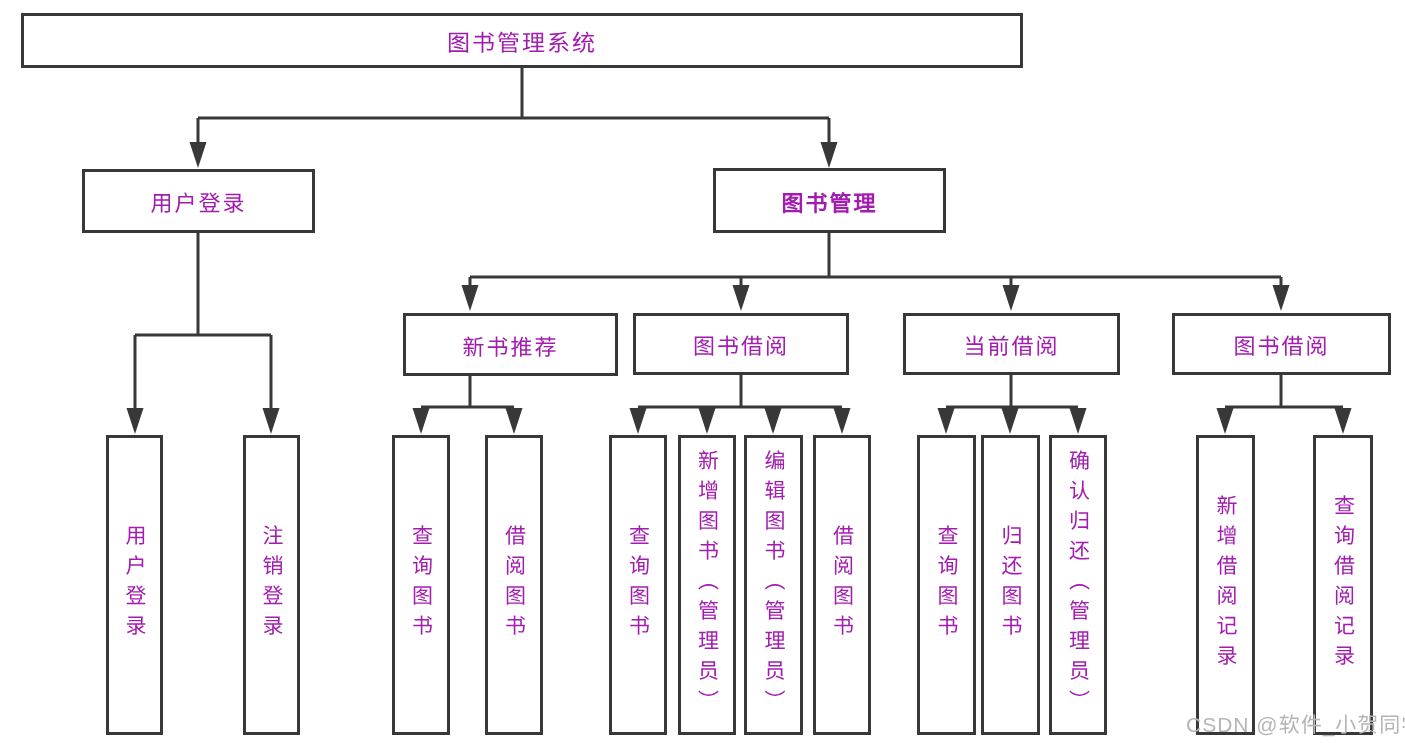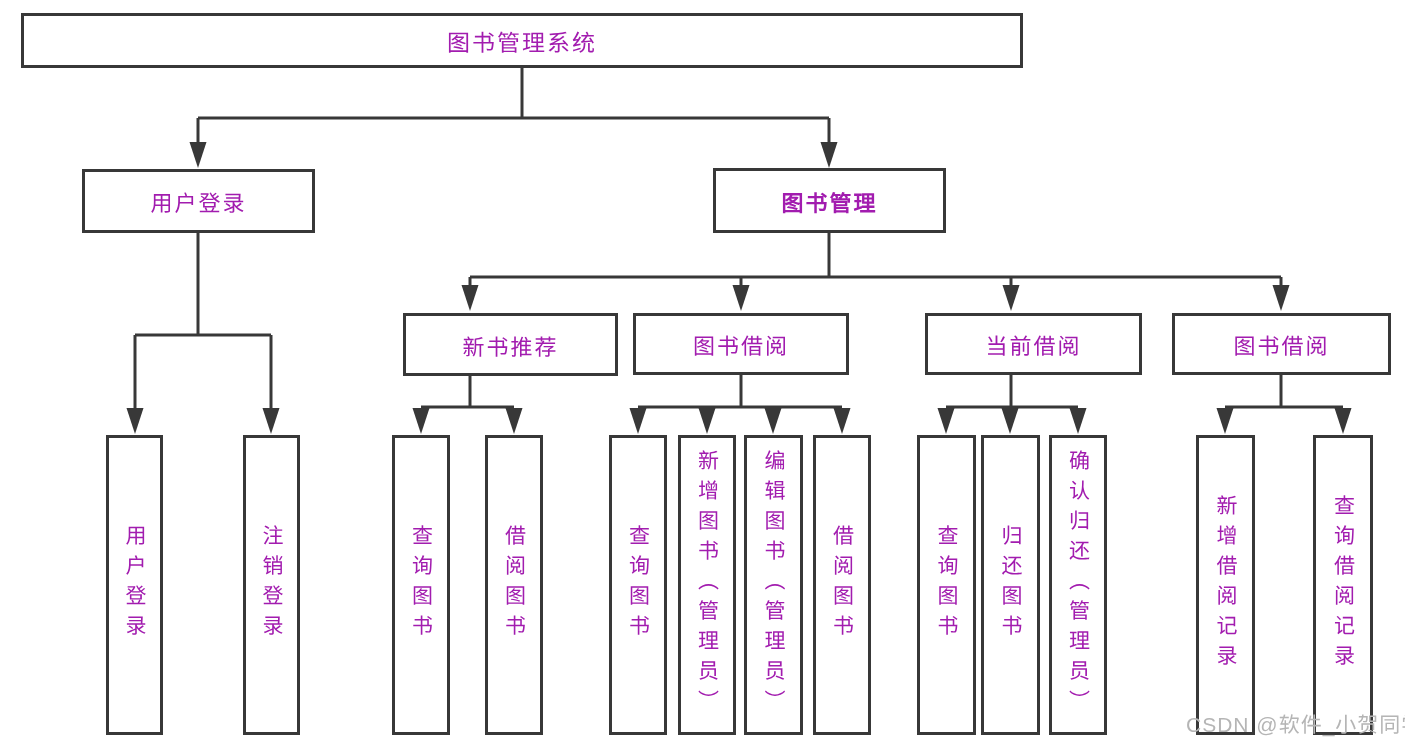--- a/index.html
+++ b/index.html
@@ -138,7 +138,7 @@
   <div class="node" style="left:633px; top:313px; width:216px; height:62px;">
     <span class="lbl">图书借阅</span>
   </div>
-  <div class="node" style="left:903px; top:313px; width:217px; height:62px;margin-left:22px;">
+  <div class="node" style="left:903px; top:313px; width:217px; height:62px;">
     <span class="lbl">当前借阅</span>
   </div>
   <div class="node" style="left:1172px; top:313px; width:219px; height:62px;">

